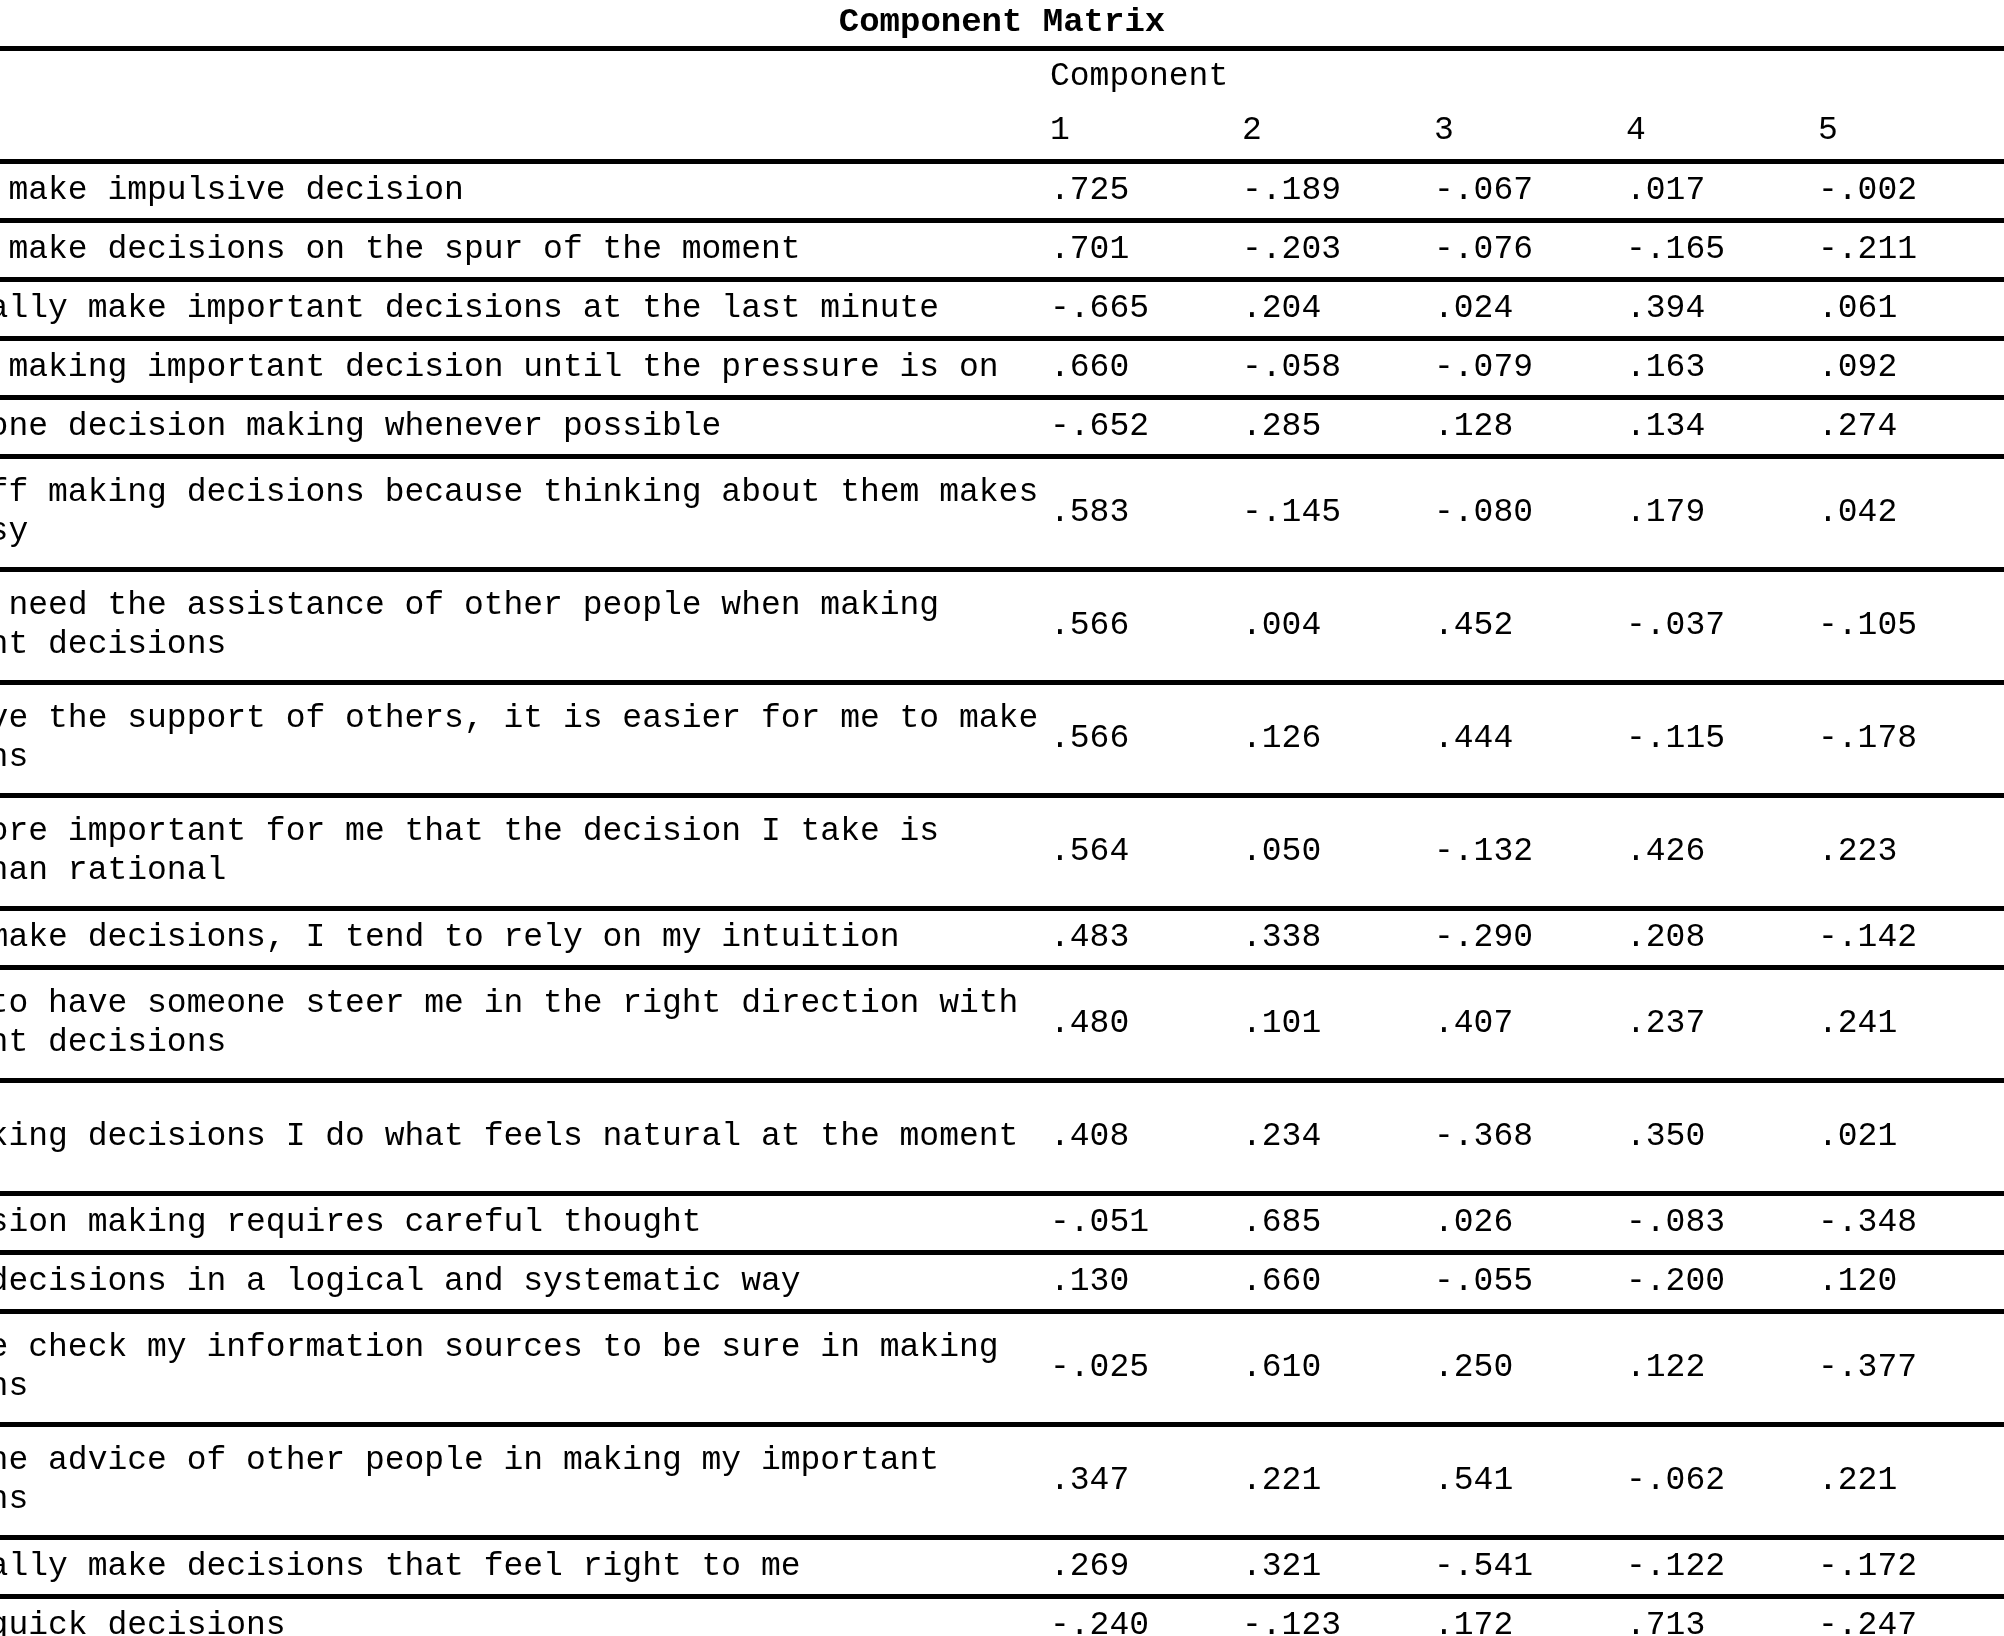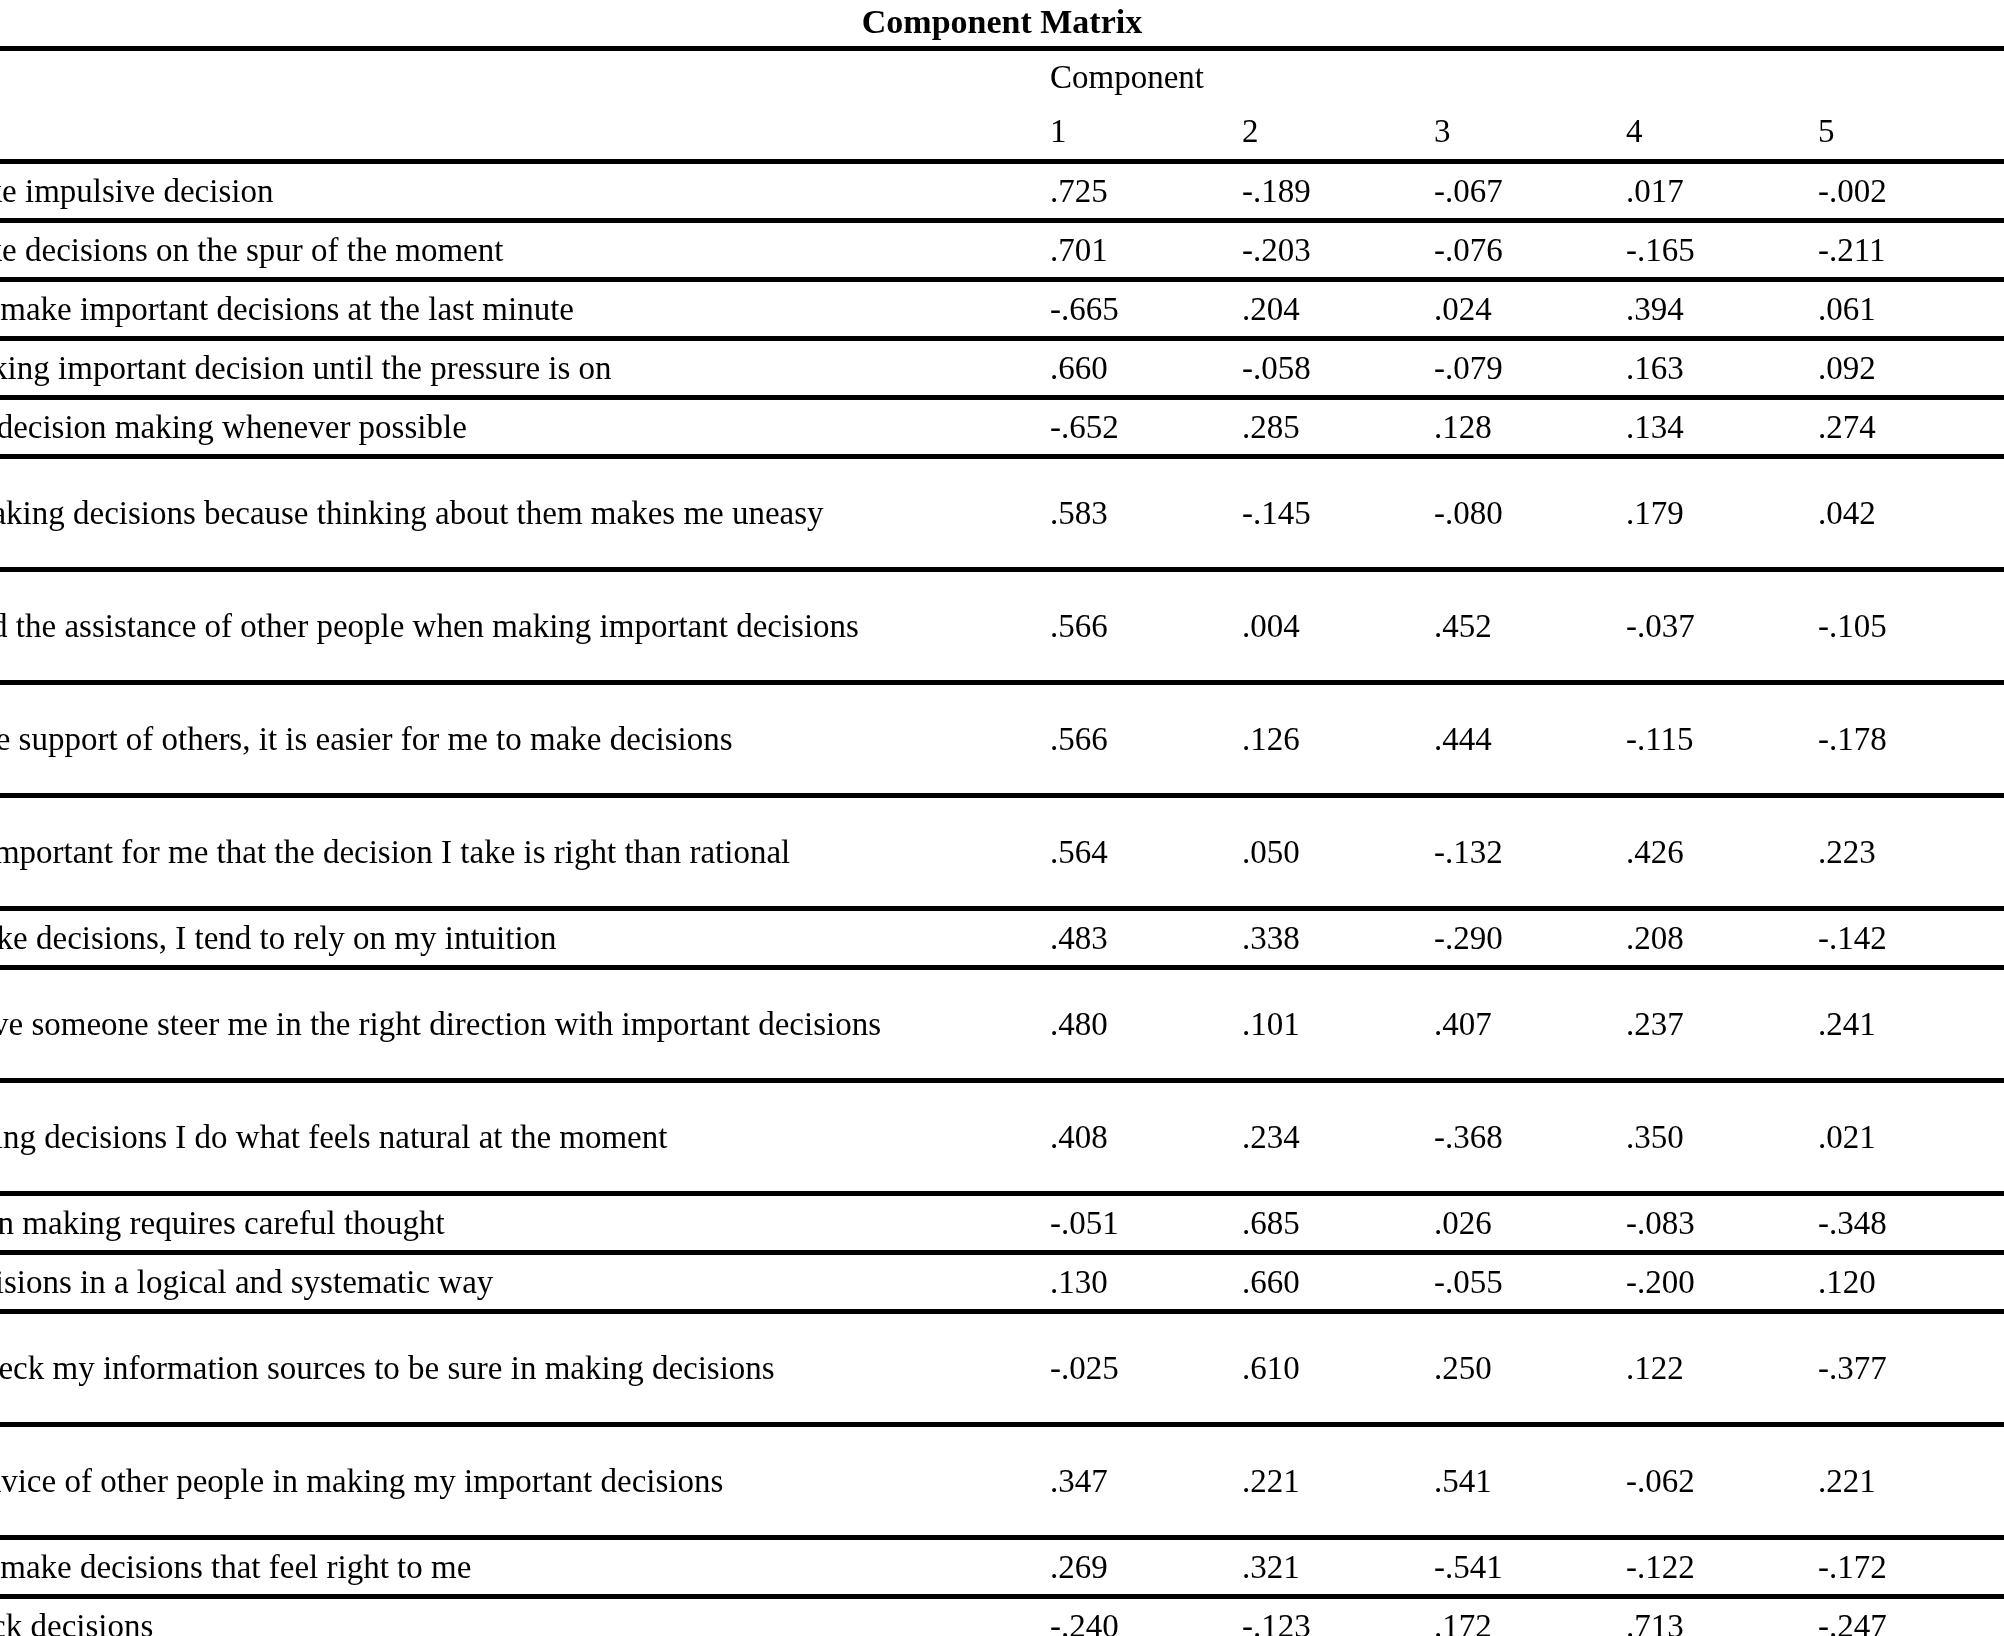--- a/index.html
+++ b/index.html
@@ -21,6 +21,7 @@
     width: 2004px;
     height: 1636px;
     overflow: hidden;
+    font-family: Liberation Mono, monospace;
   }
 
   

